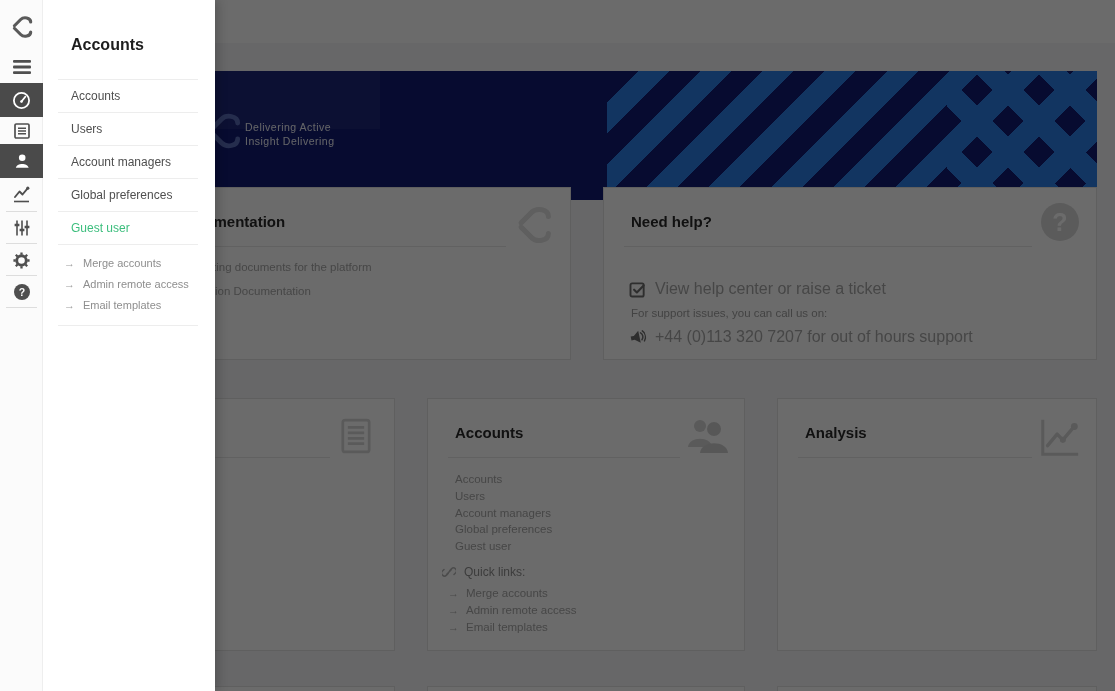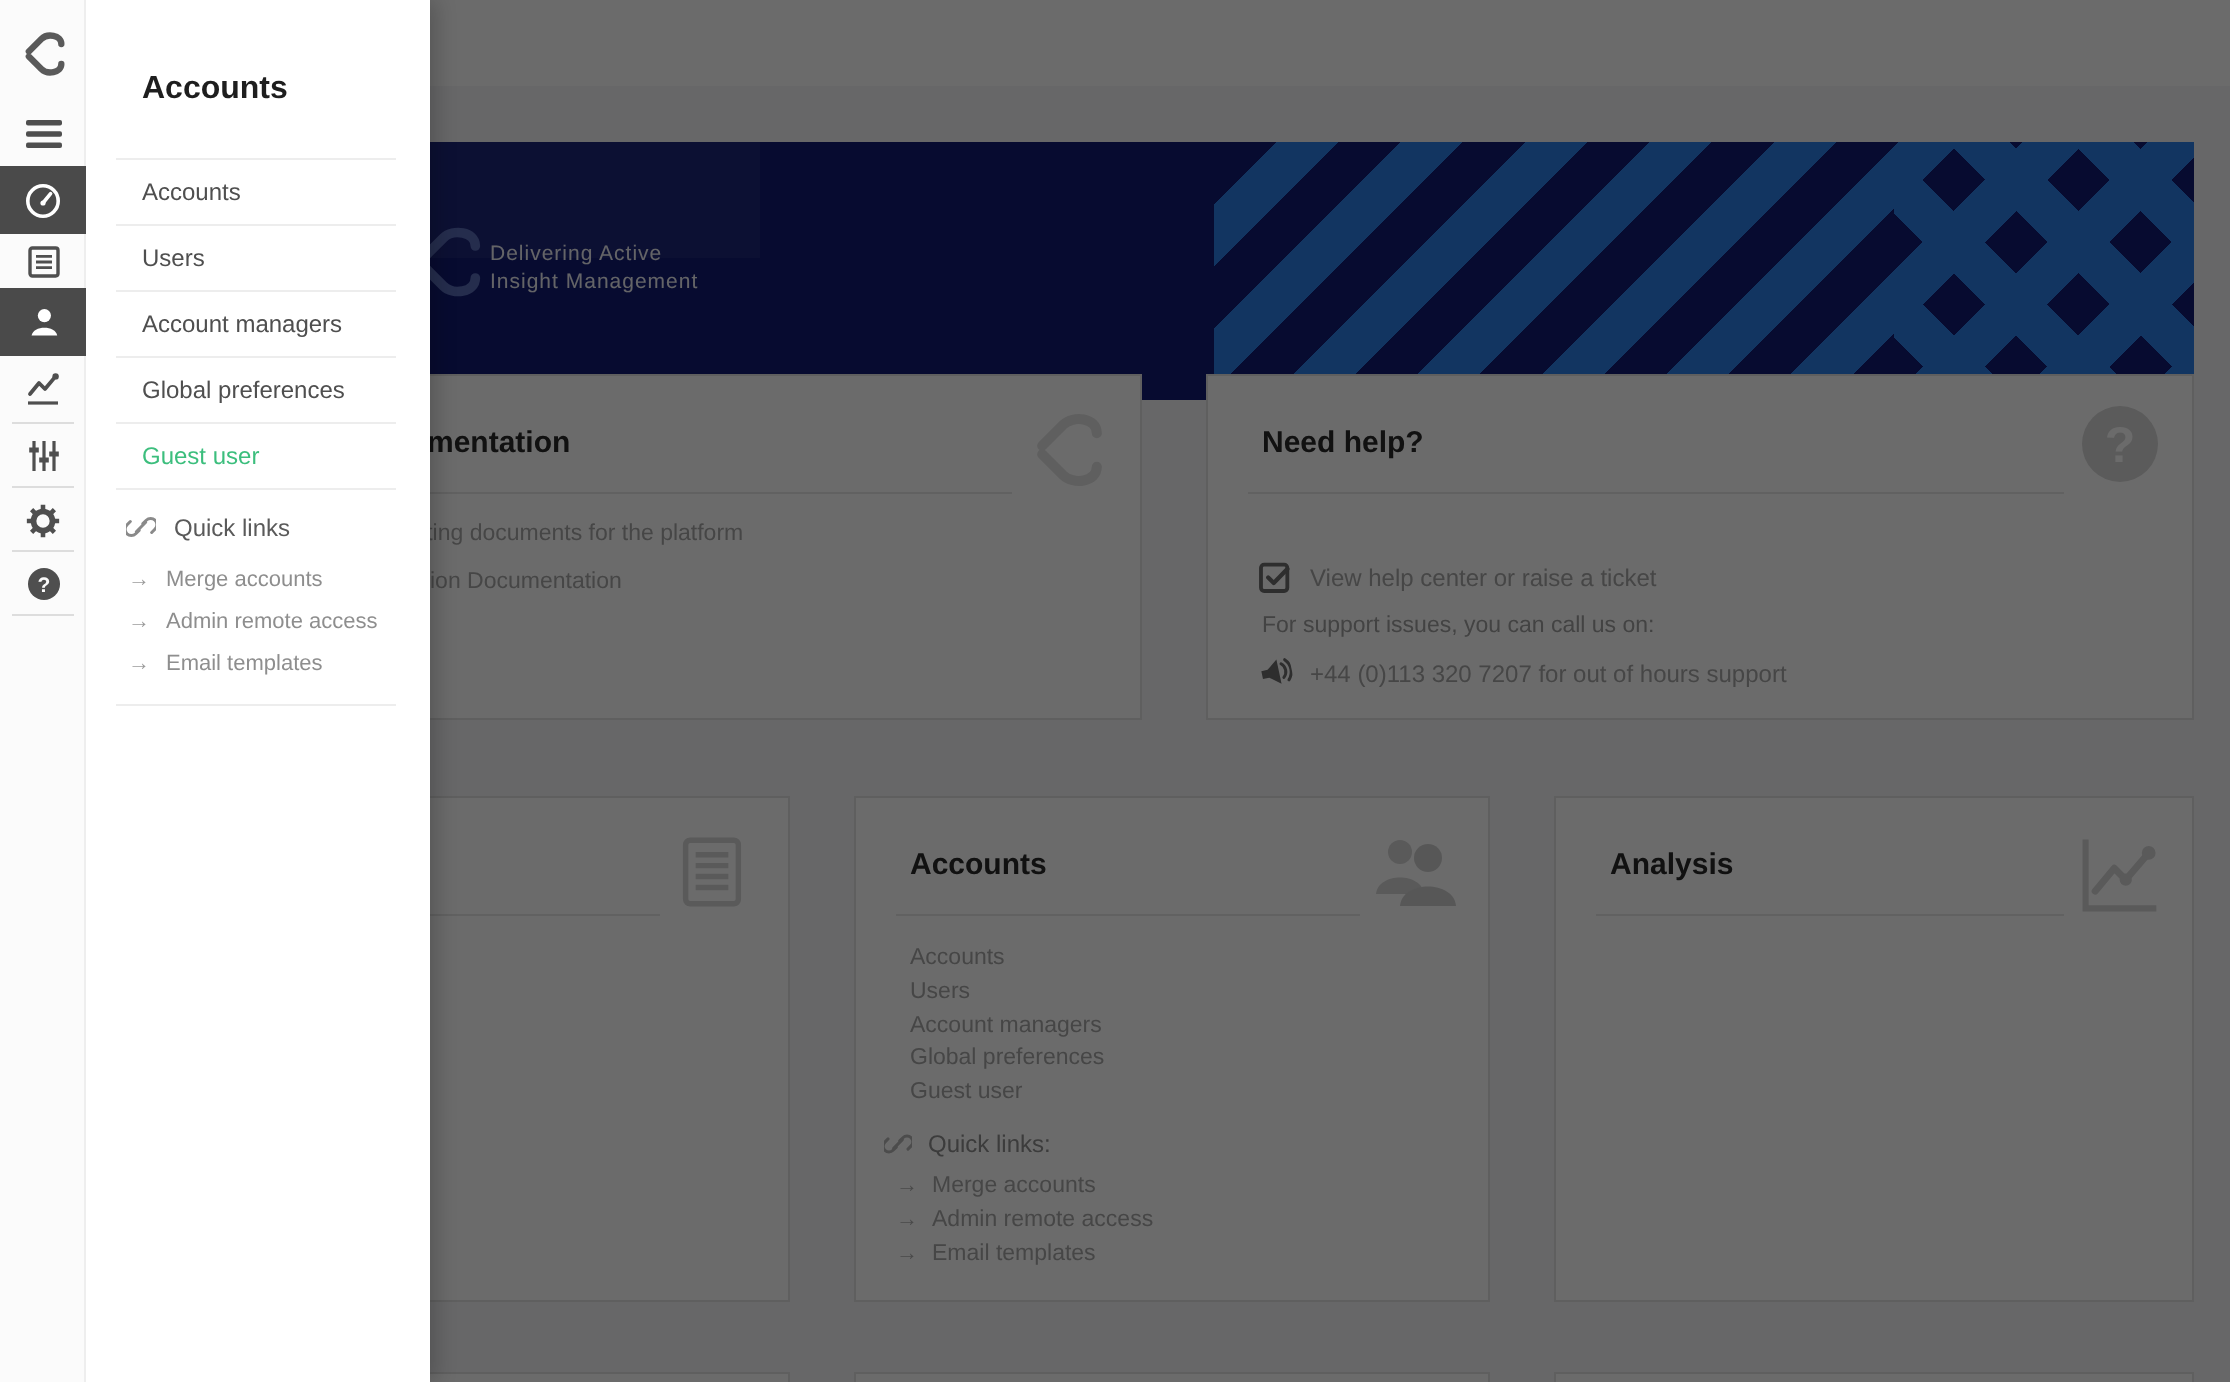--- a/index.html
+++ b/index.html
@@ -98,7 +98,7 @@
       </span>
       <div class="banner-tagline">
         <div>Delivering Active</div>
-        <div>Insight Management</div>
+        <div>Insight Delivering</div>
       </div>
     </div>
 

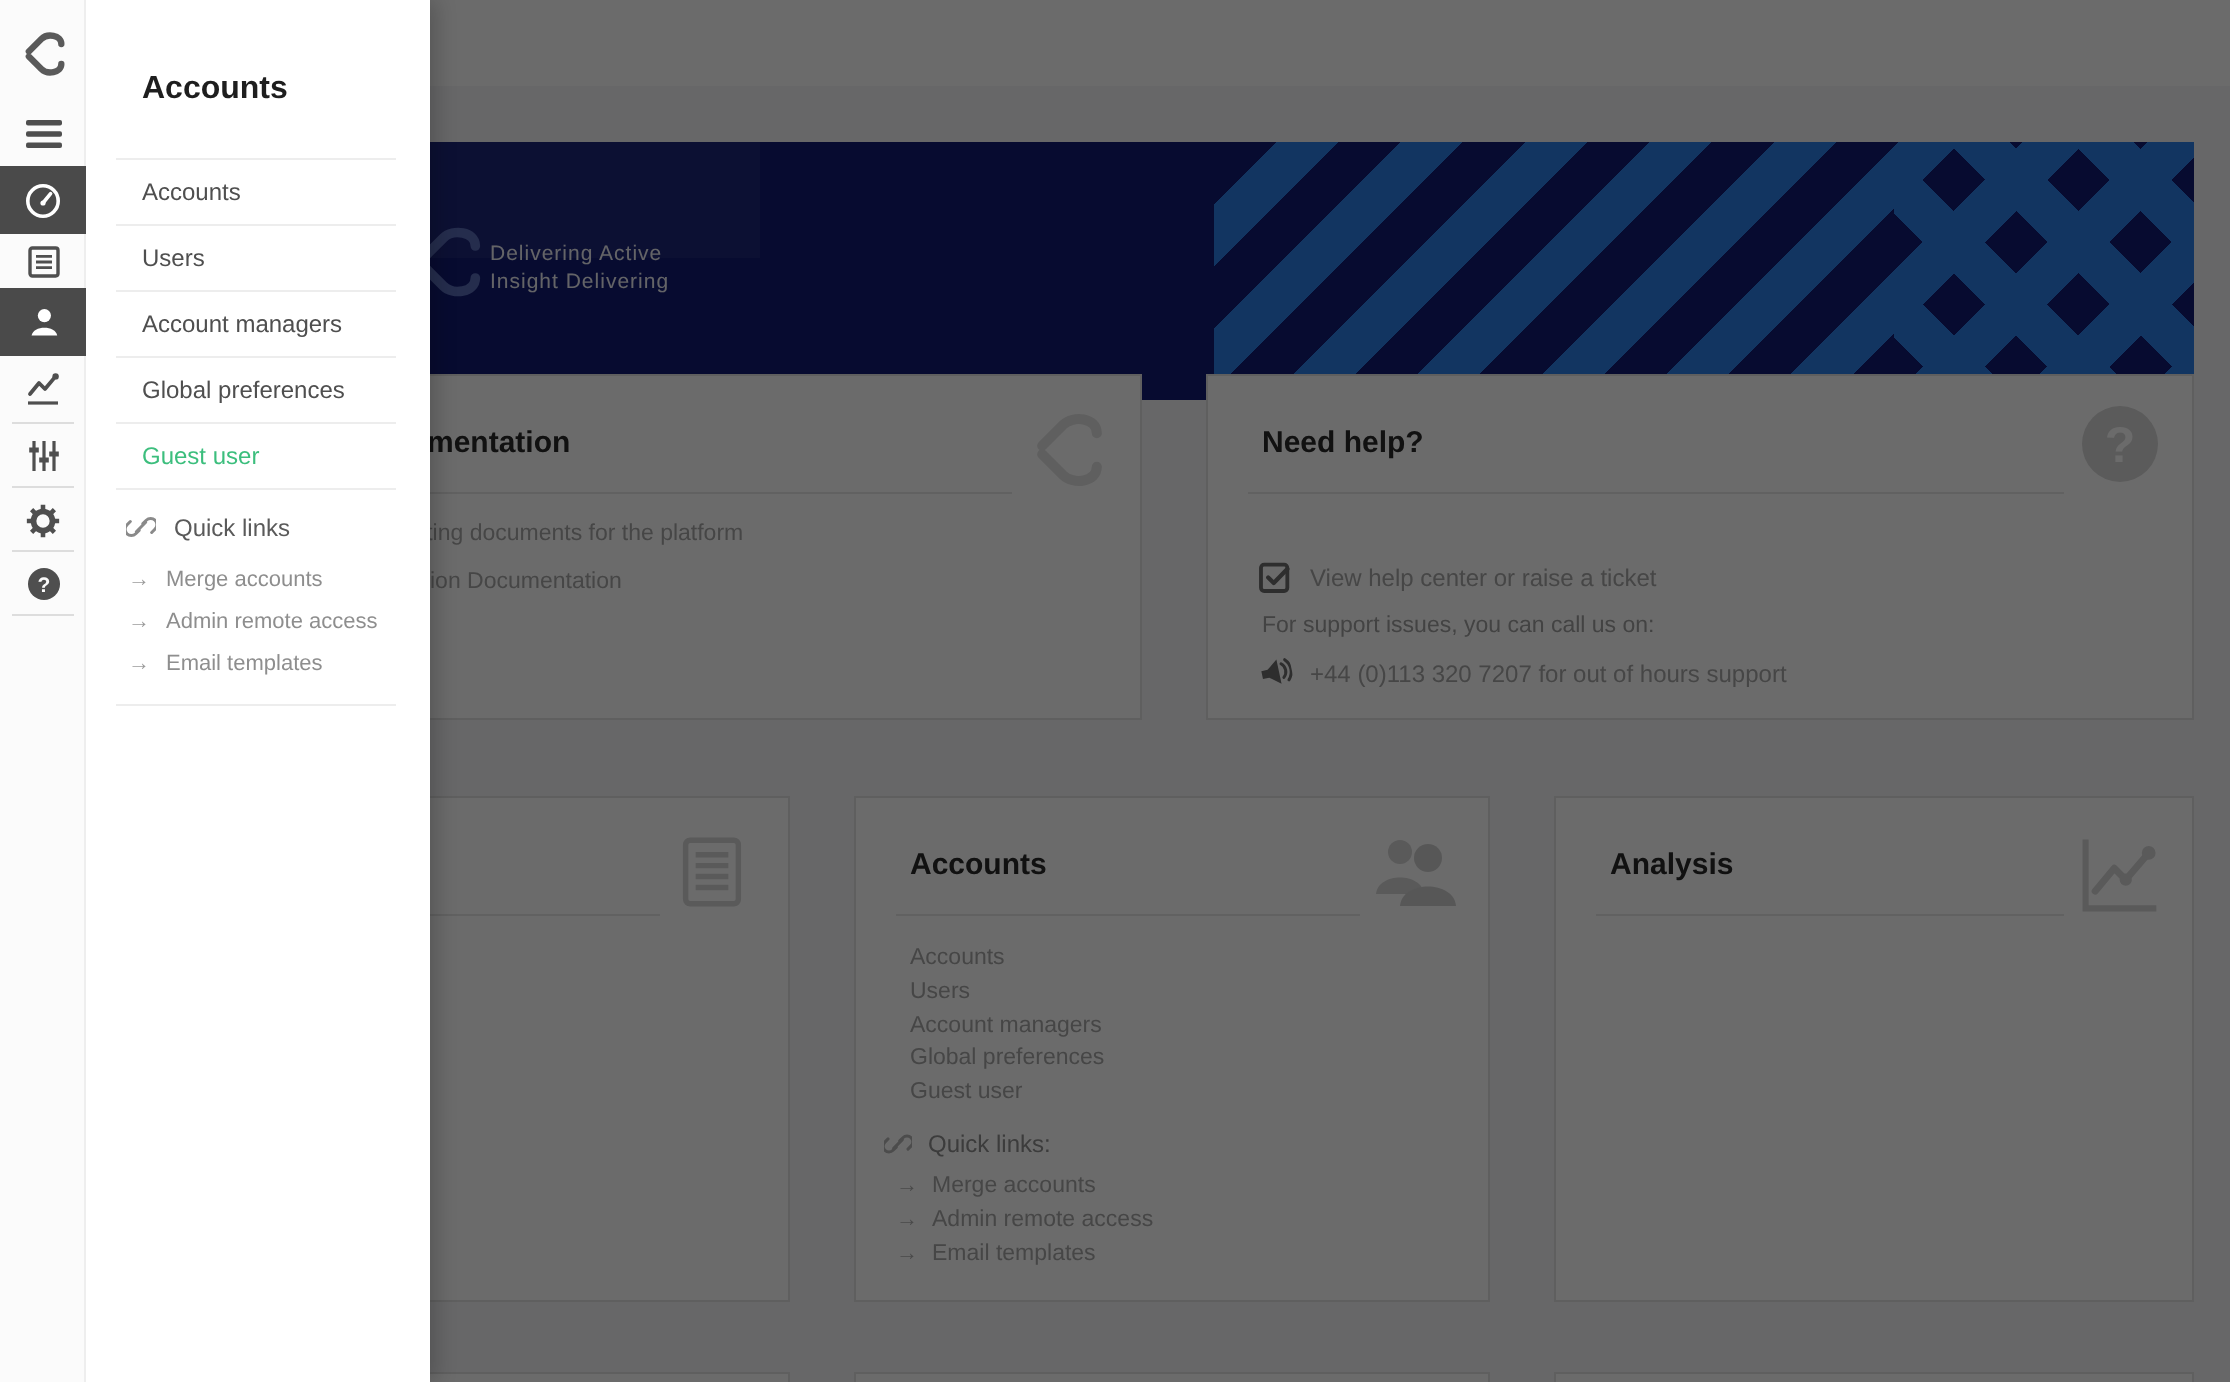--- a/index.html
+++ b/index.html
@@ -230,16 +230,6 @@
       <div class="fly-item active">Guest user</div>
     </div>
     <div class="fly-quick">
-      <div class="fly-q-header">
-        <span class="chain">
-          <svg width="15" height="15" viewBox="0 0 16 16" fill="none" stroke="#8a8a8a" stroke-width="1.6" stroke-linecap="round">
-            <path d="M7 9.8 L5.2 11.6 a3.3 3.3 0 0 1 -4.7 -4.7 L2.3 5.1"></path>
-            <path d="M9 6.2 L10.8 4.4 a3.3 3.3 0 0 1 4.7 4.7 L13.7 10.9"></path>
-            <path d="M5.5 10.5 L10.5 5.5"></path>
-          </svg>
-        </span>
-        <span>Quick links</span>
-      </div>
       <div class="fly-q-item">
         <span class="arr">→</span>
         <span>Merge accounts</span>

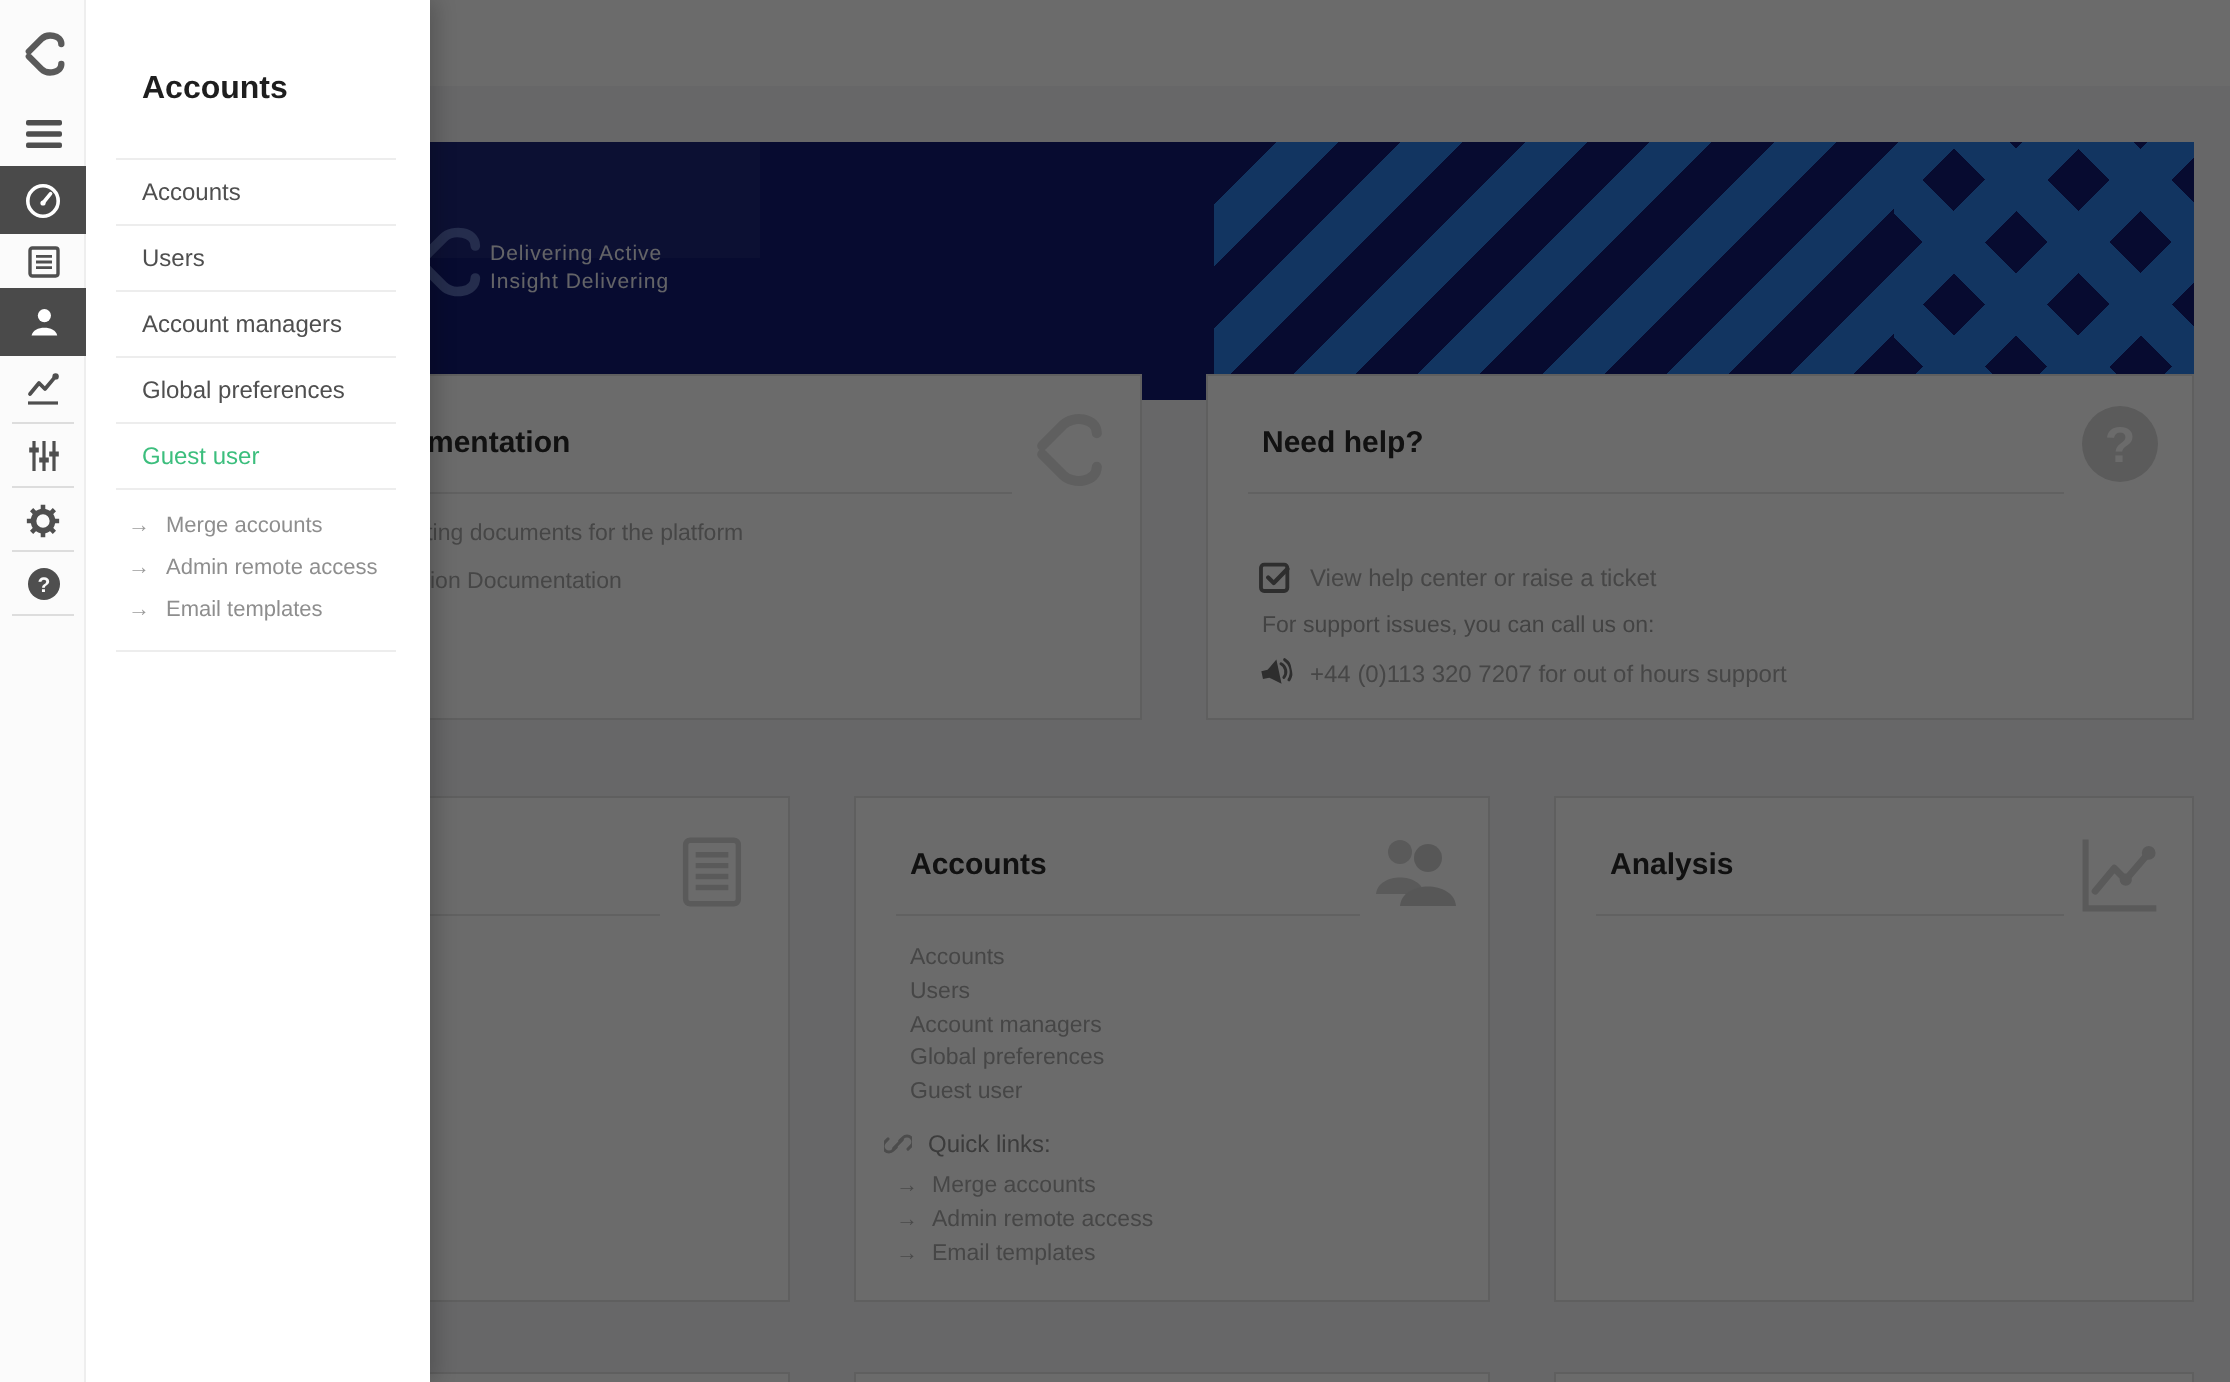--- a/index.html
+++ b/index.html
@@ -34,7 +34,7 @@
   .card-help  { left:603px; top:187px; width:494px; height:173px; }
   .card-help .body-text { position:absolute; left:27px; font-size:11.5px; color:#9f9f9f; }
   .icon-row { position:absolute; left:25px; display:flex; align-items:center; gap:9px; }
-  .icon-row .row-label { font-size:12px; color:#a8a8a8; }
+  .icon-row .row-label { font-size:16px; color:#a8a8a8; }
   .card-content { left:77px; top:398px; width:318px; height:253px; }
   .card-accounts { left:427px; top:398px; width:318px; height:253px; }
   .card-analysis { left:777px; top:398px; width:320px; height:253px; }

